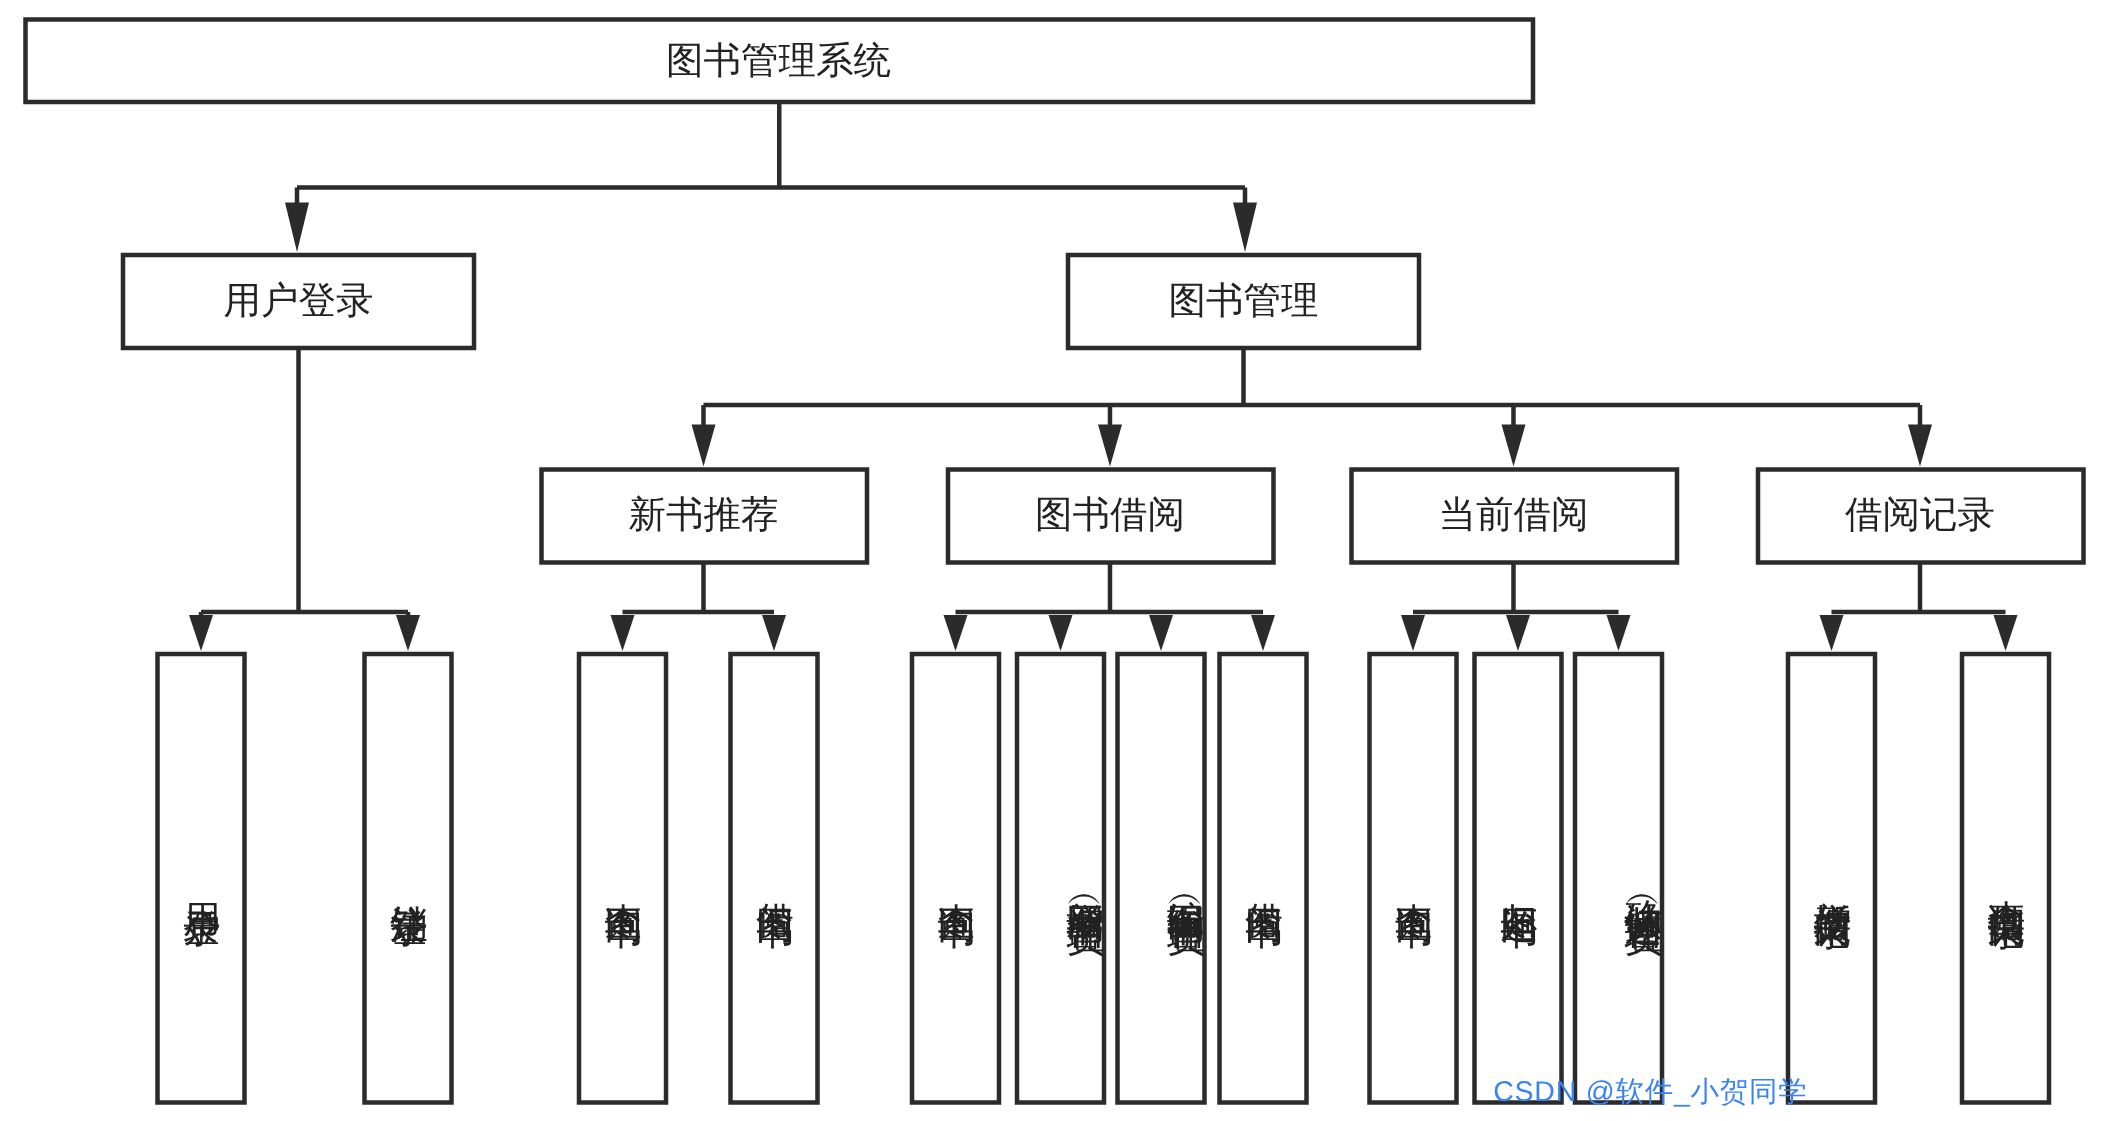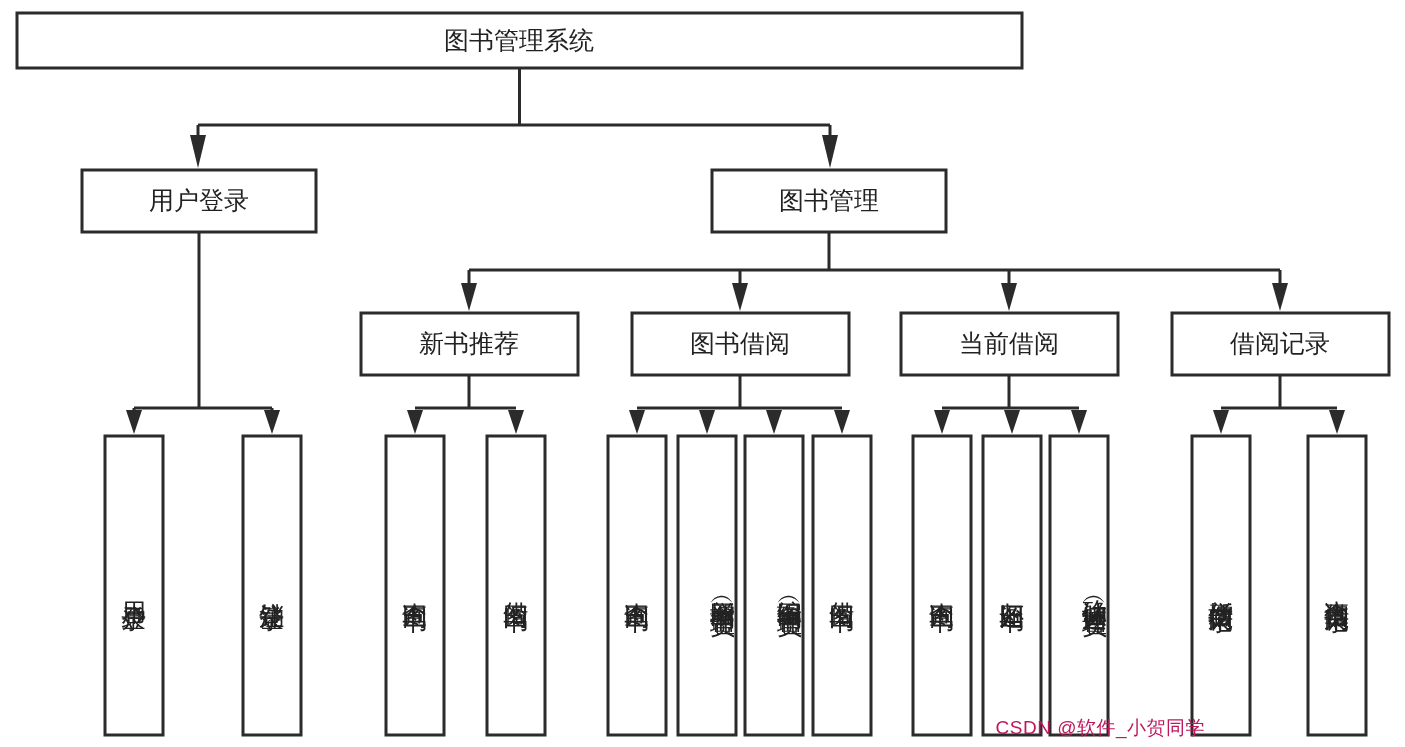--- a/index.html
+++ b/index.html
@@ -69,7 +69,7 @@
     bottom: 6px;
     font-family: "Liberation Sans", "DejaVu Sans", sans-serif;
     font-size: 19px;
-    color: #be185d;
+    color: #3b82f6;
     letter-spacing: 0.5px;
     white-space: nowrap;
   }

